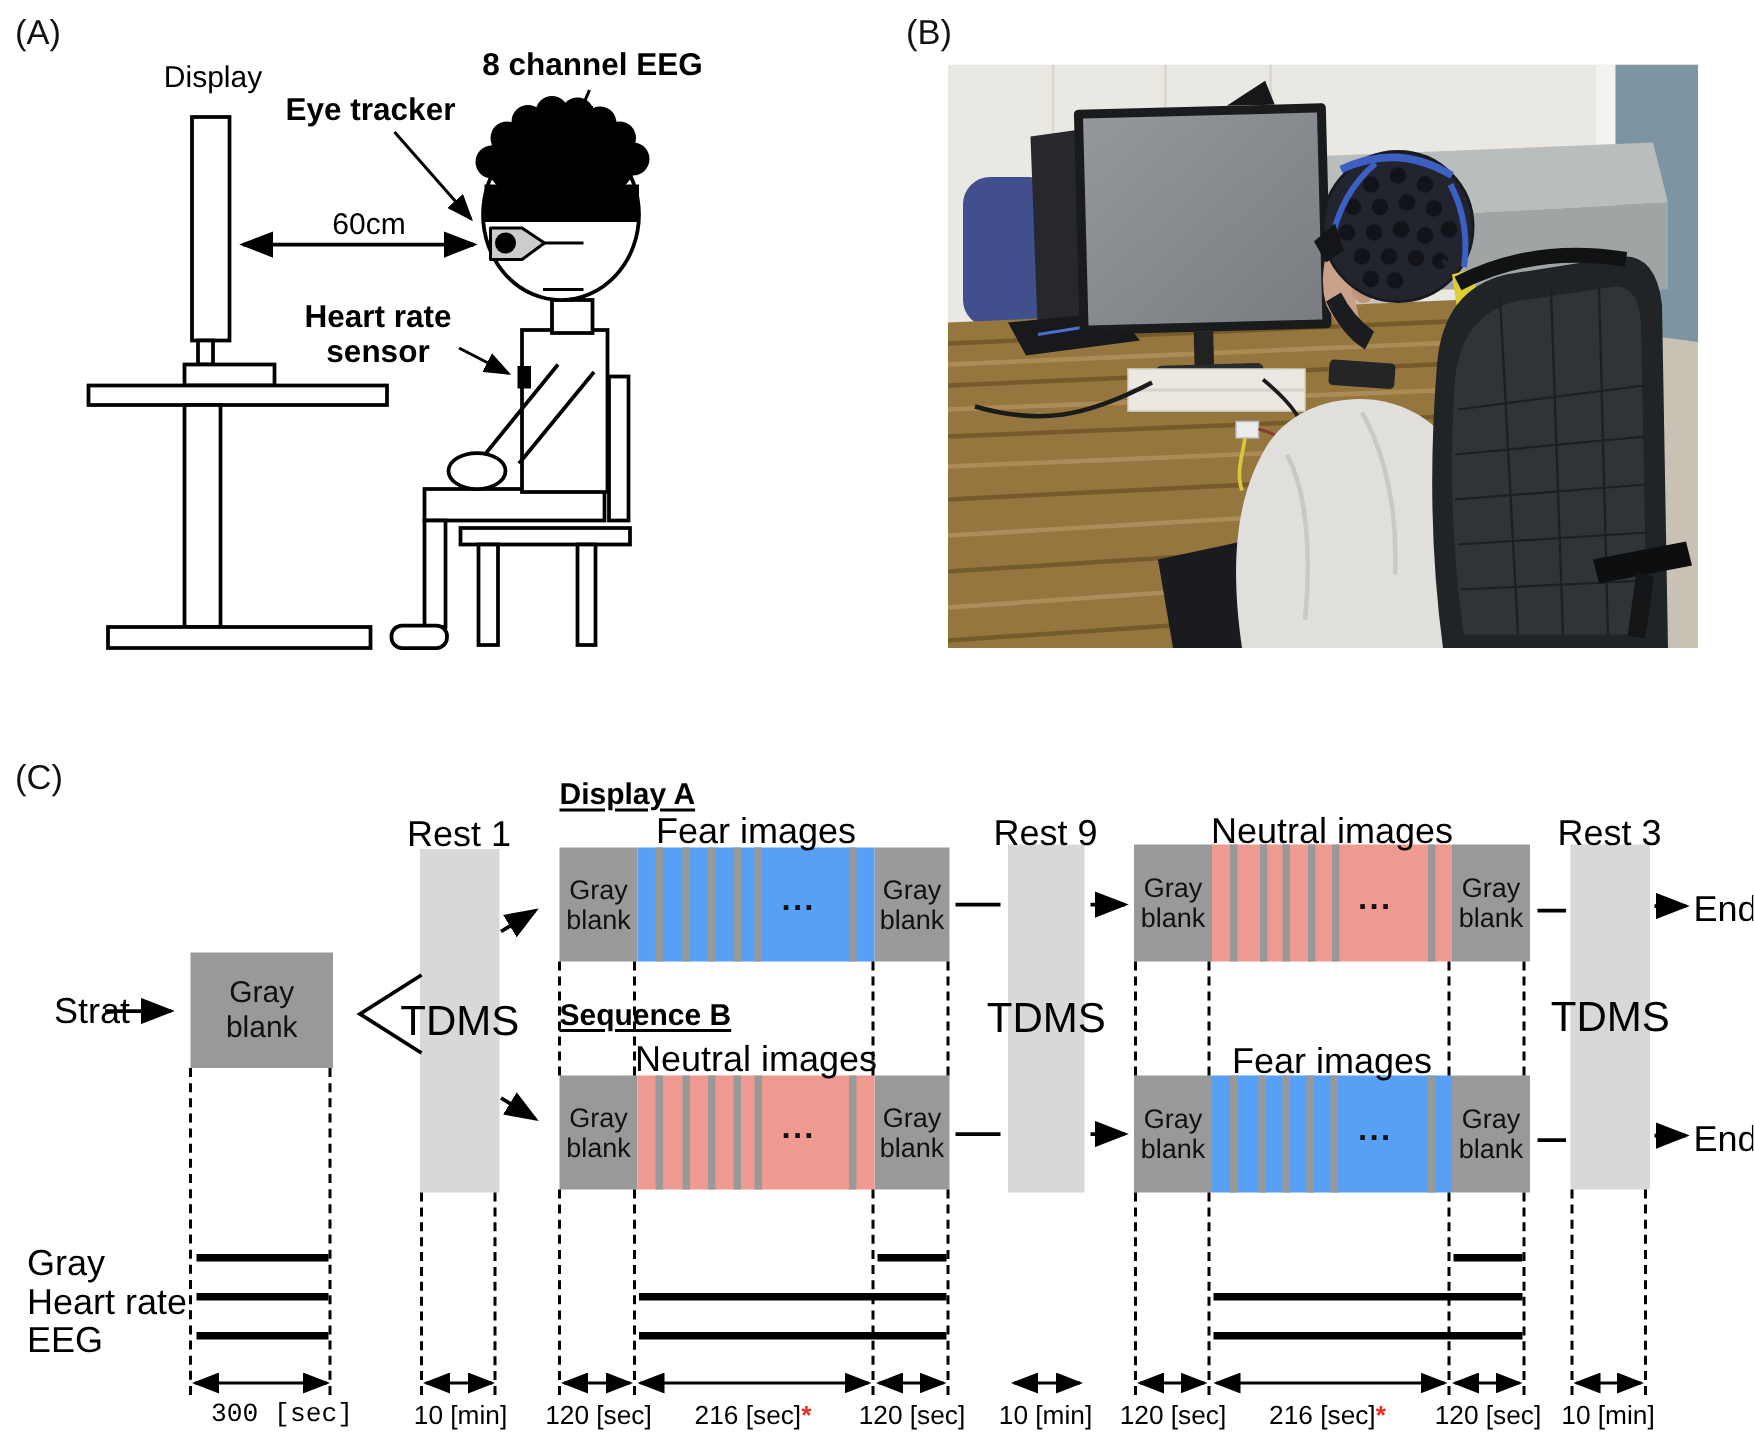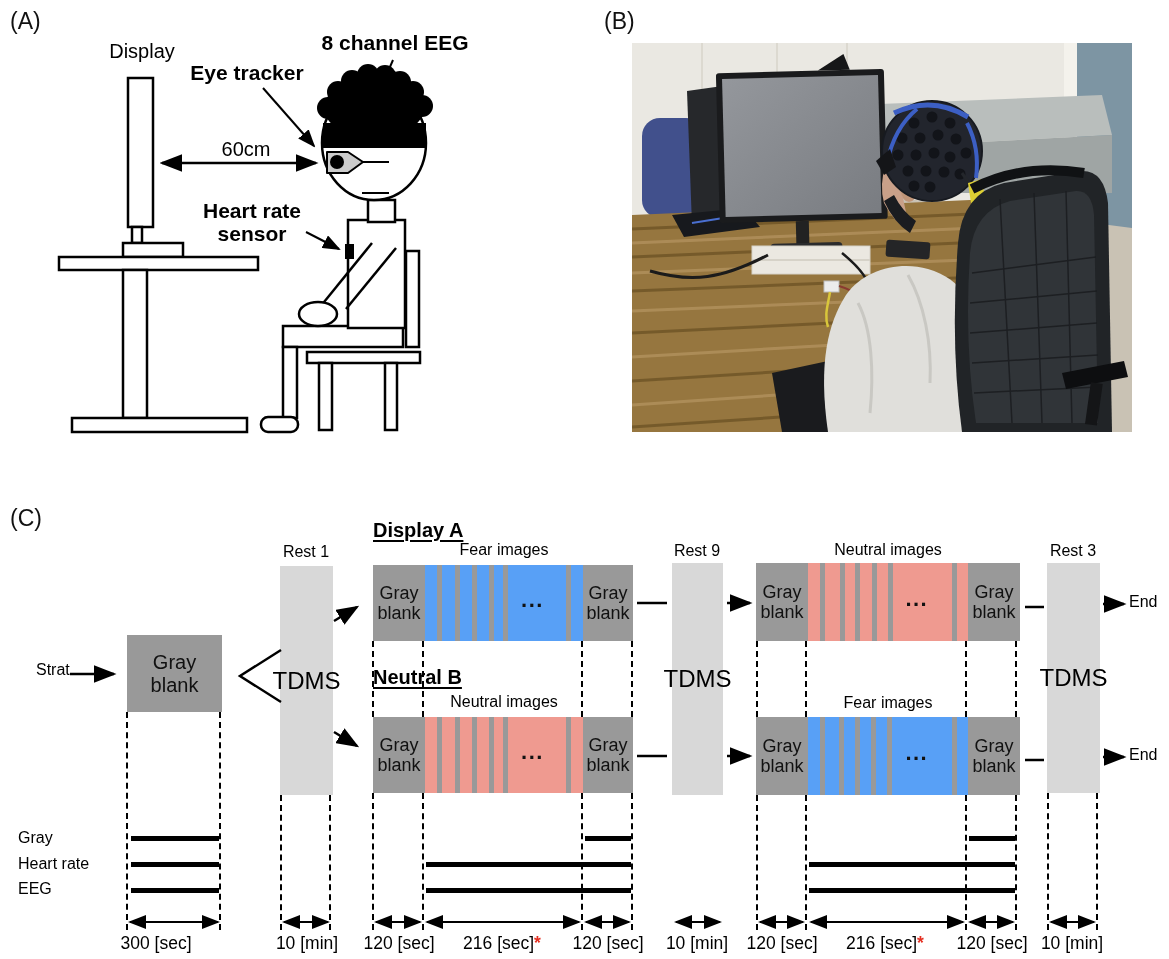--- a/index.html
+++ b/index.html
@@ -7,7 +7,7 @@
        font-family:"Liberation Sans",sans-serif;color:#000;}
   .abs{position:absolute;}
   .tag{position:absolute;font-size:23px;color:#111;}
-  .lbl{position:absolute;font-size:16px;white-space:nowrap;color:#000;}
+  .lbl{position:absolute;font-size:24px;white-space:nowrap;color:#000;}
   .ctr{transform:translateX(-50%);}
   .seq-title{position:absolute;font-size:20px;font-weight:bold;white-space:nowrap;
              text-decoration:underline;text-underline-offset:3px;text-decoration-thickness:2px;}

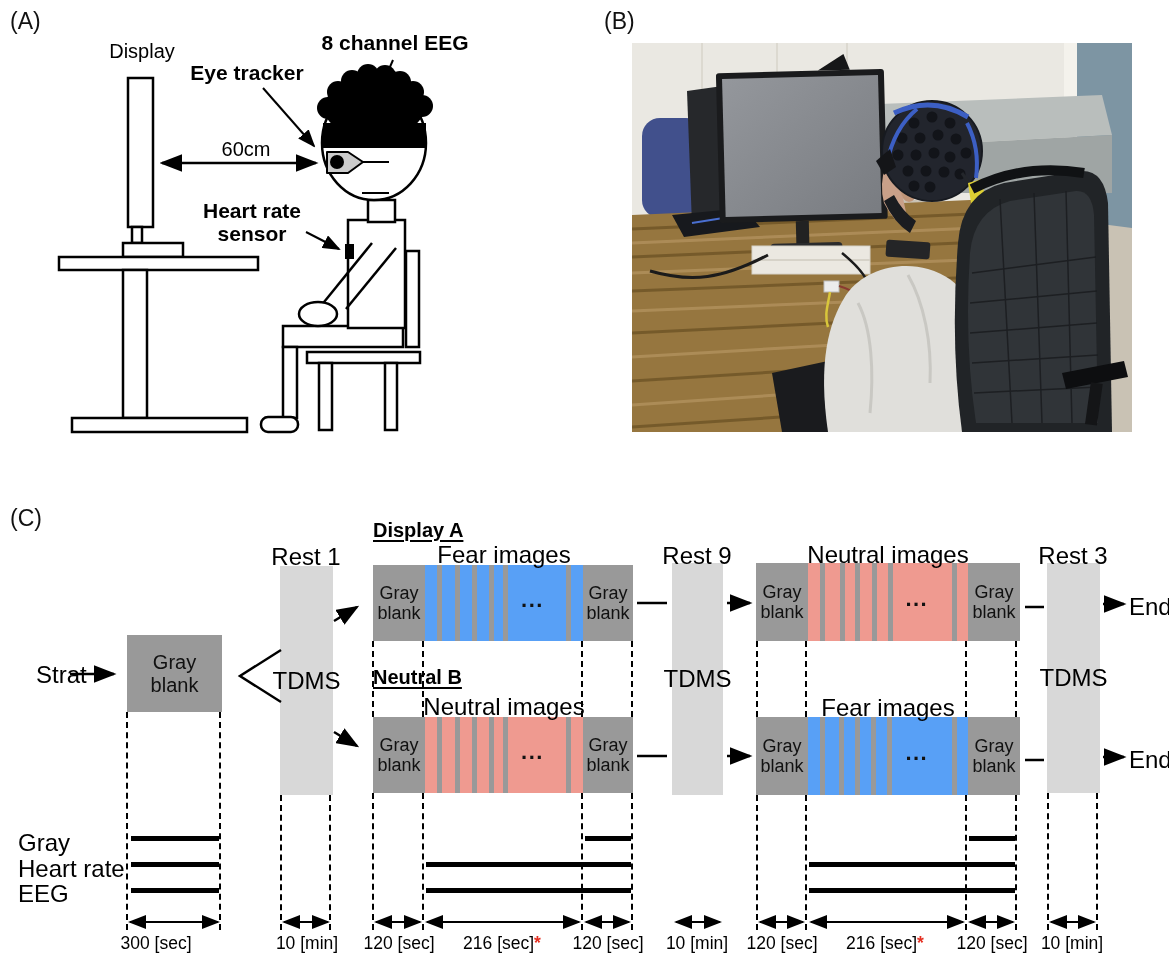--- a/index.html
+++ b/index.html
@@ -13,7 +13,7 @@
              text-decoration:underline;text-underline-offset:3px;text-decoration-thickness:2px;}
   .blk{position:absolute;display:flex;align-items:center;justify-content:center;}
   .tdms{background:var(--tdms_rest);}
-  .tdms span{font-size:24px;white-space:nowrap;}
+  .tdms span{font-size:28px;white-space:nowrap;}
   .grayfill{background:var(--gray_blank);}
   .row{display:flex;height:100%;}
   .gseg{display:flex;align-items:center;justify-content:center;height:100%;background:var(--gray_blank);}

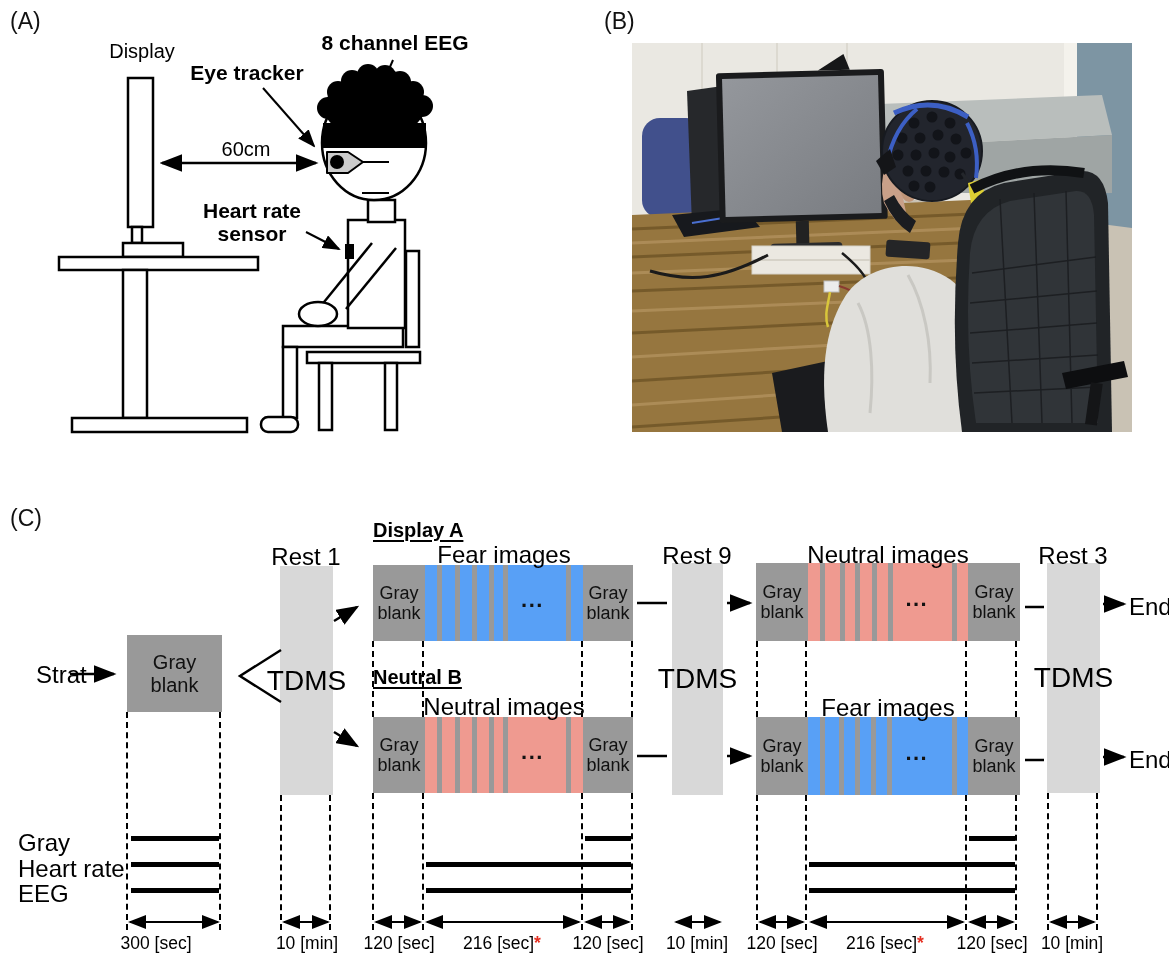--- a/index.html
+++ b/index.html
@@ -358,7 +358,7 @@
   </div>
 
   <div class="seq-title" style="left:373px;top:519px;">Display A</div>
-  <div class="seq-title" style="left:373px;top:666px;">Neutral B</div>
+  <div class="seq-title" style="left:373px;top:666px;">Sequence B</div>
   <div class="lbl ctr" style="left:504px;top:541px;">Fear images</div>
   <div class="lbl ctr" style="left:504px;top:693px;">Neutral images</div>
   <div class="lbl ctr" style="left:888px;top:541px;">Neutral images</div>

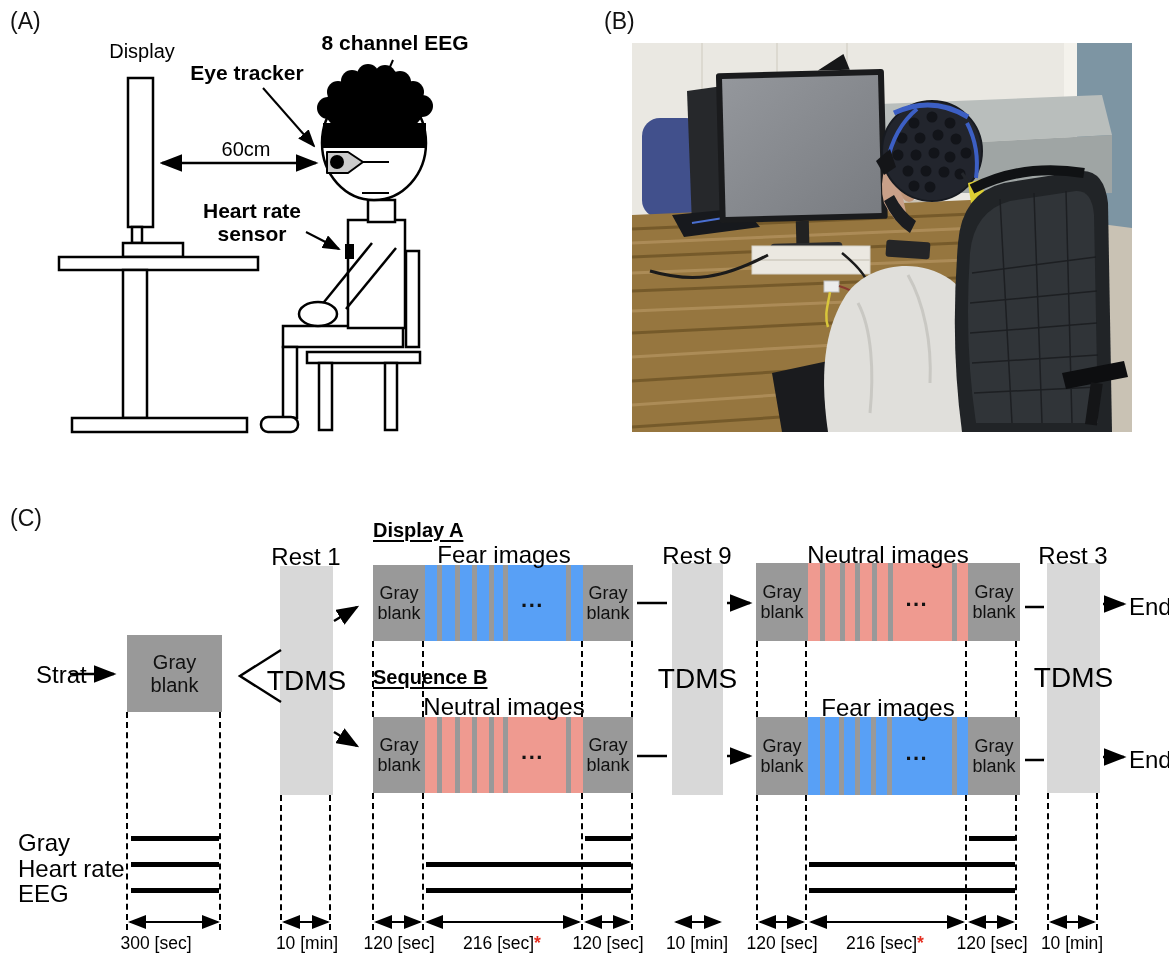--- a/index.html
+++ b/index.html
@@ -407,7 +407,7 @@
   <div class="mline" style="left:426px;top:888px;width:205px;"></div>
   <div class="mline" style="left:809px;top:888px;width:206px;"></div>
 
-  <div class="dur" style="left:156px;">300 [sec]</div>
+  <div class="dur" style="left:188px;font-family:Liberation Mono, monospace;">300 [sec]</div>
   <div class="dur" style="left:307px;">10 [min]</div>
   <div class="dur" style="left:399px;">120 [sec]</div>
   <div class="dur" style="left:502px;"><span>216 [sec]</span><span class="star">*</span></div>

